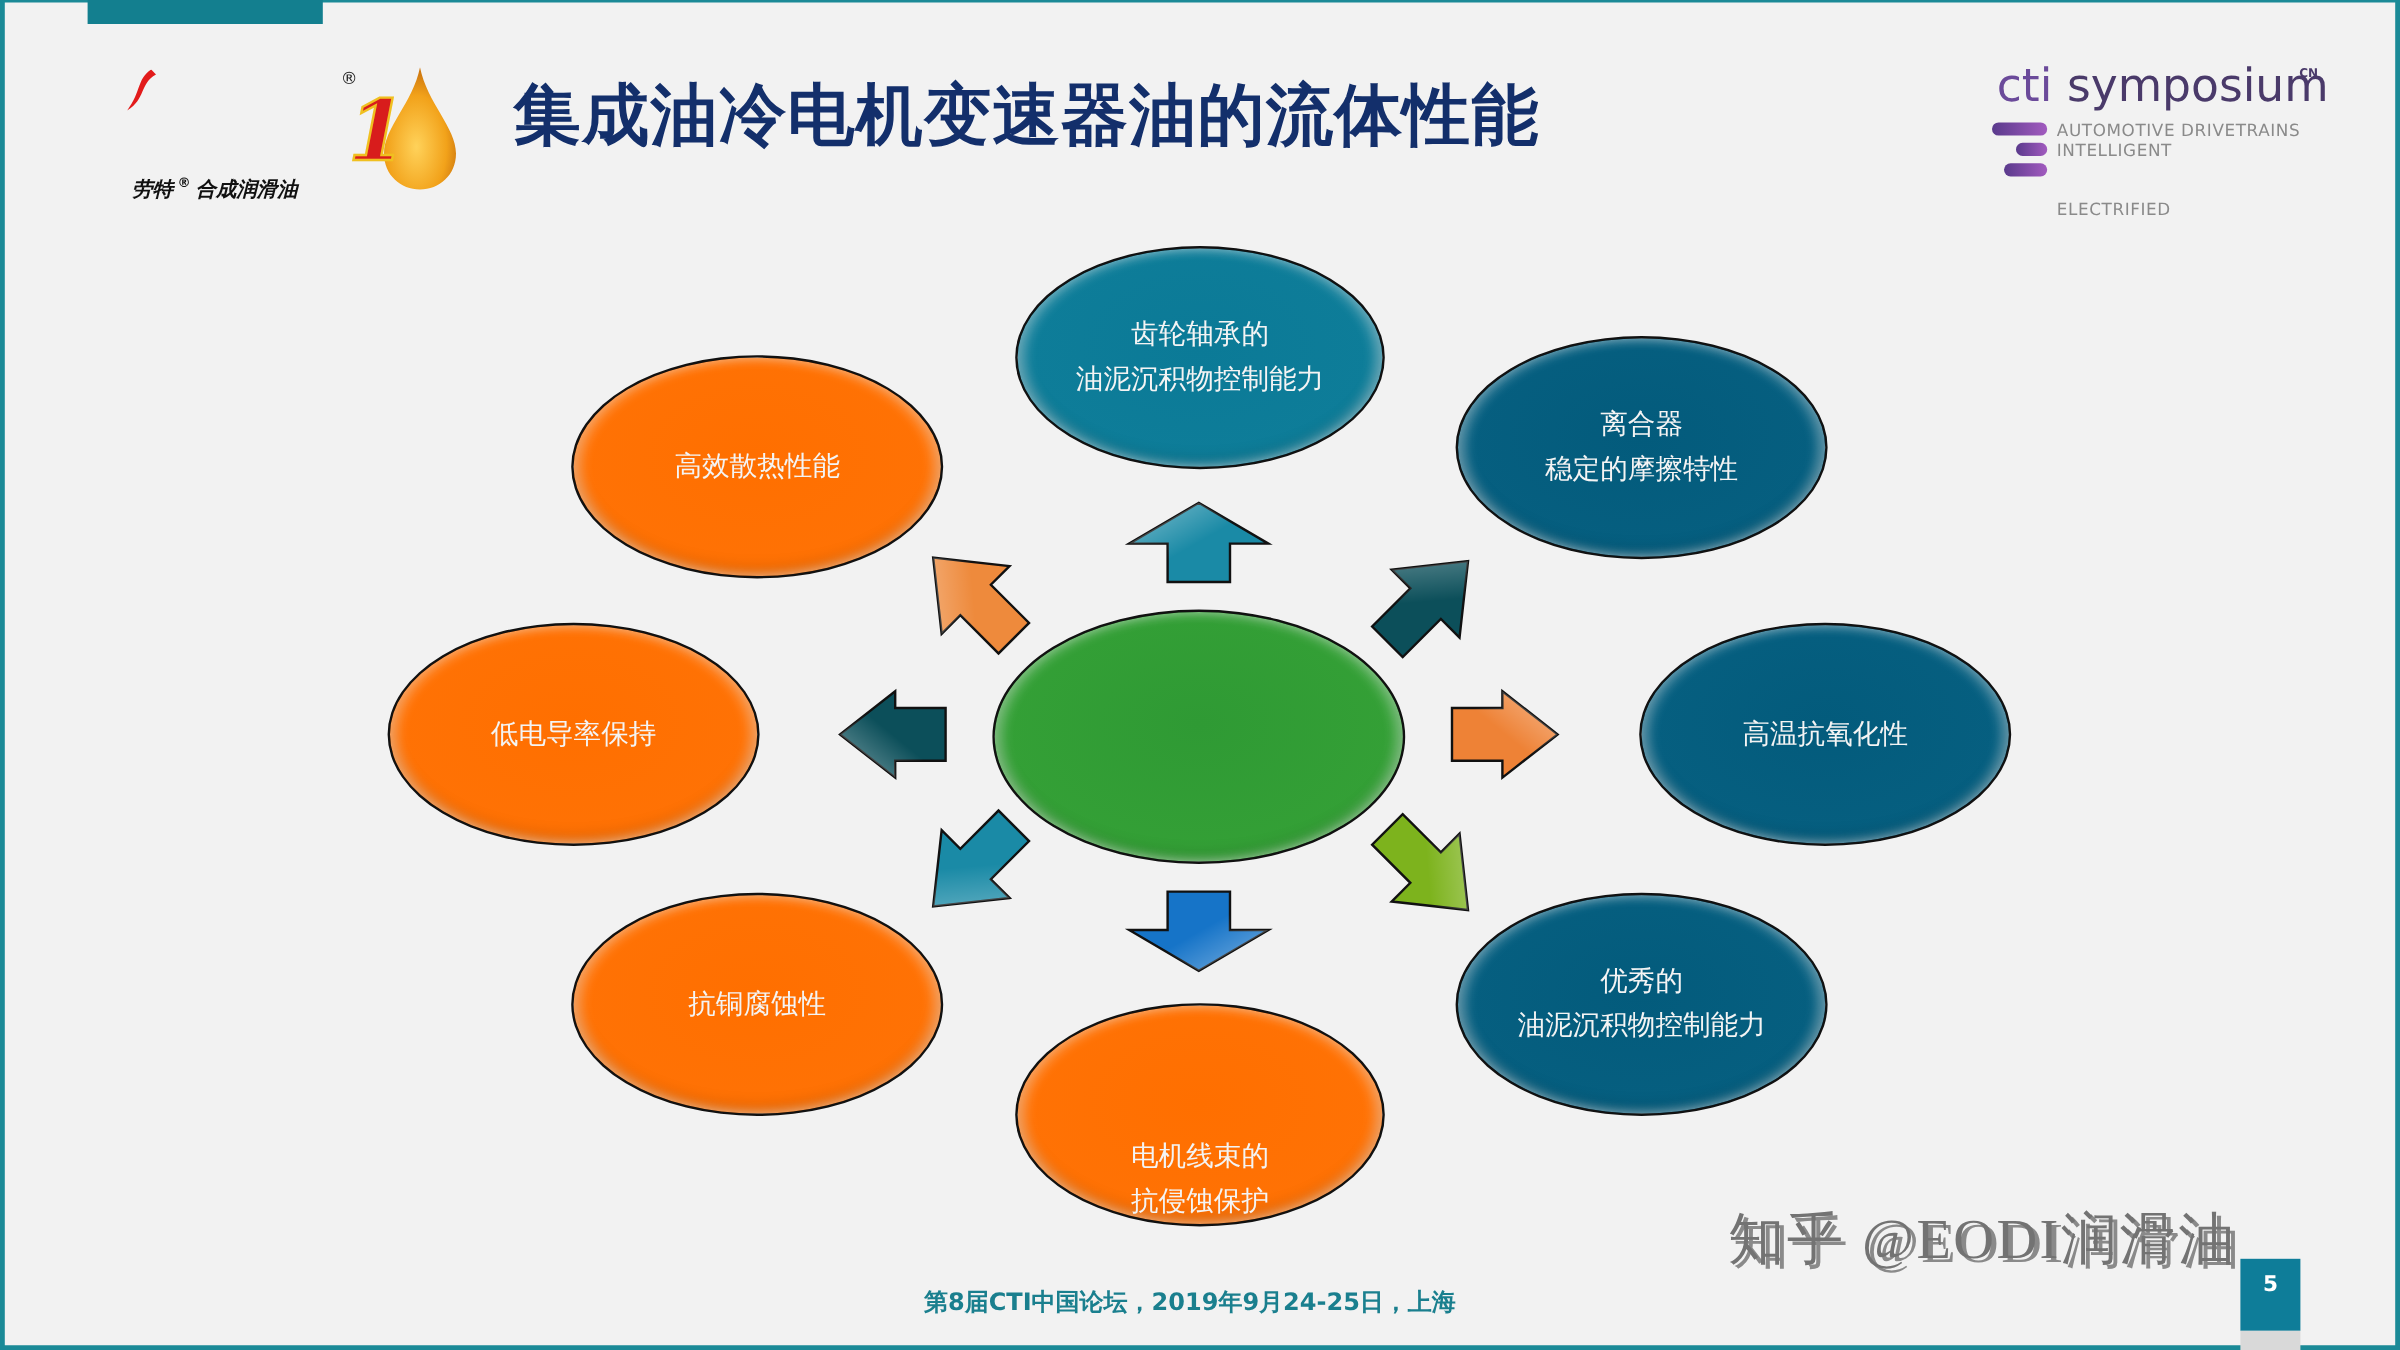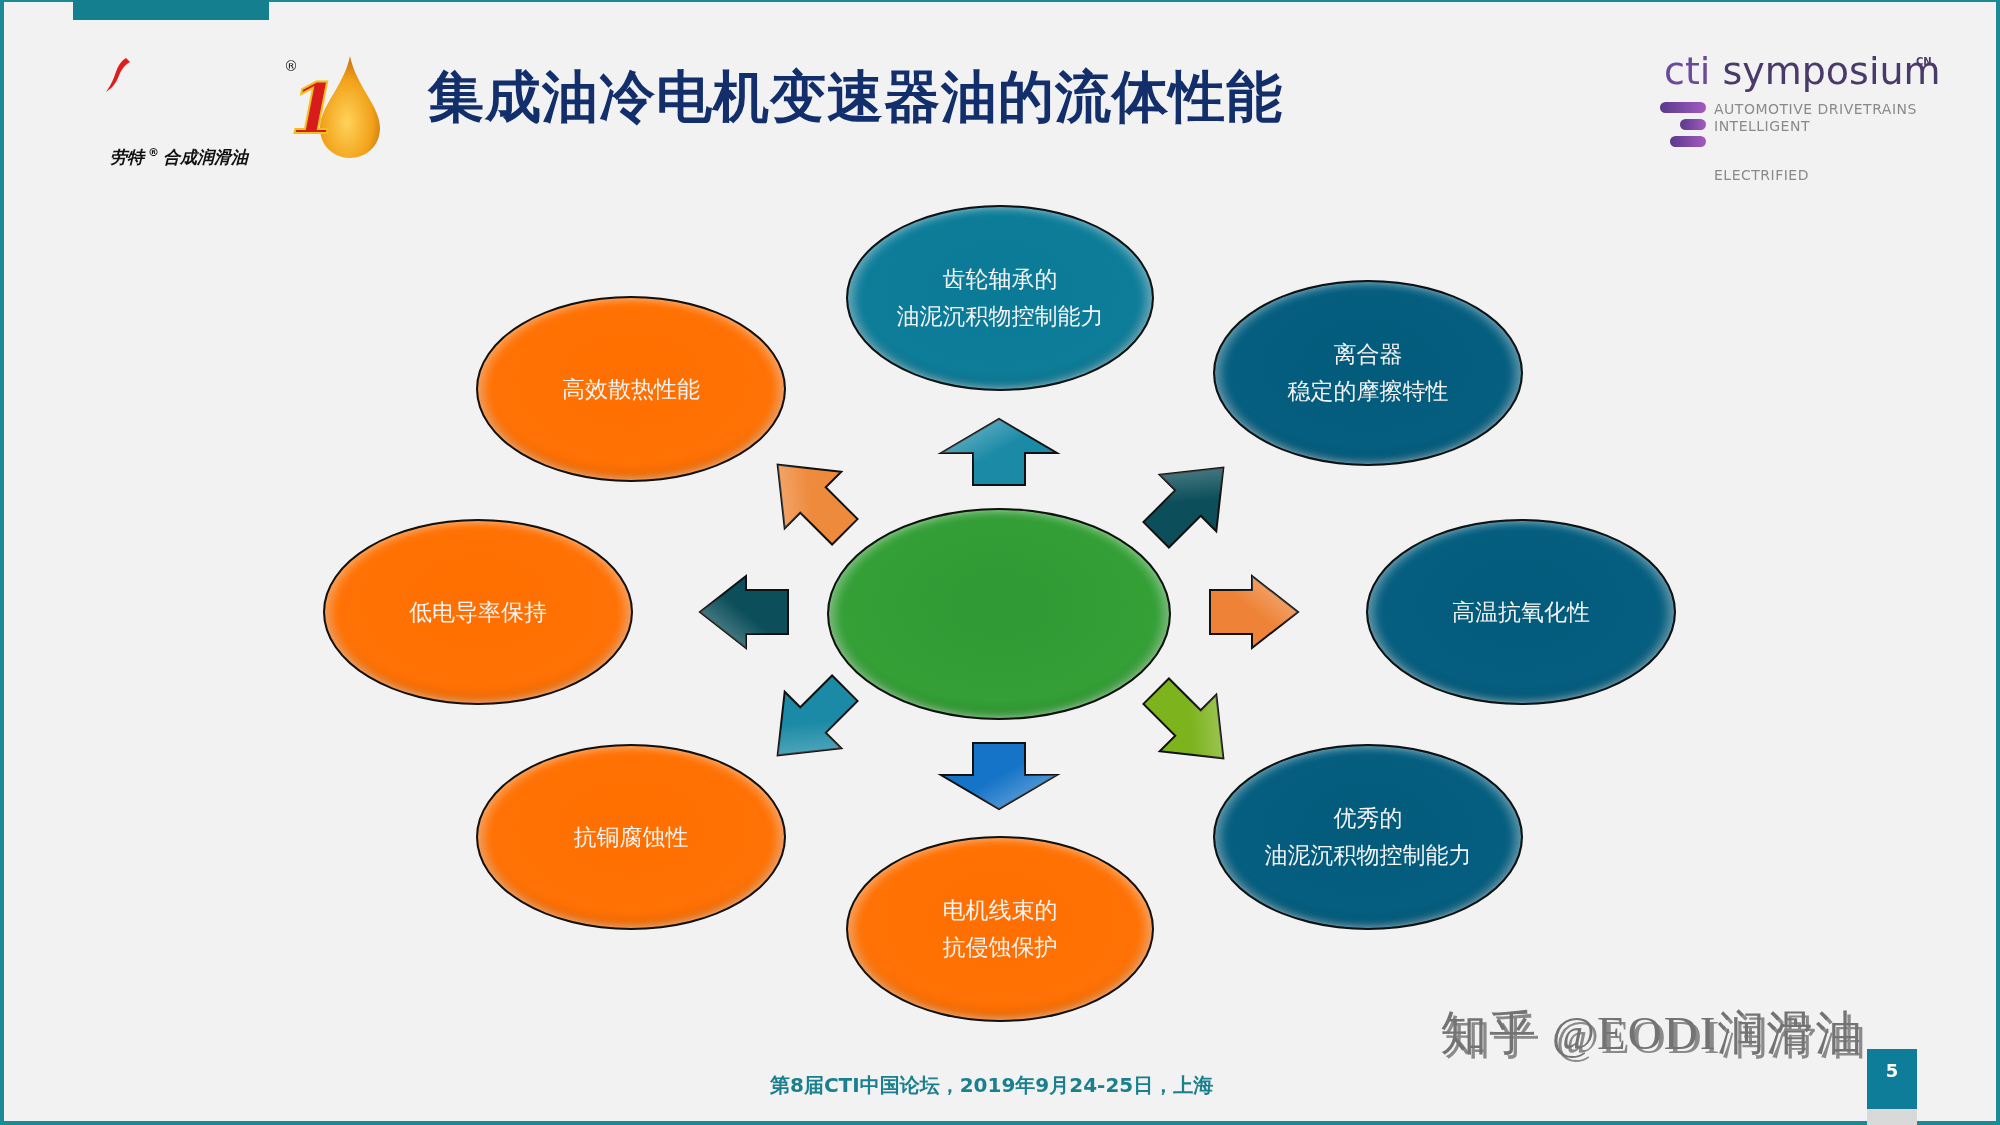--- a/index.html
+++ b/index.html
@@ -159,7 +159,7 @@
       <span>油泥沉积物控制能力</span>
     </div>
 </div>
-<div class="ell orange" style="left:846px;top:836px;width:308px;height:186px;">
+<div class="ell orange" style="left:846px;top:836px;width:308px;height:186px;align-items:flex-end;">
   <div>
       <span>电机线束的</span>
       <span>抗侵蚀保护</span>

